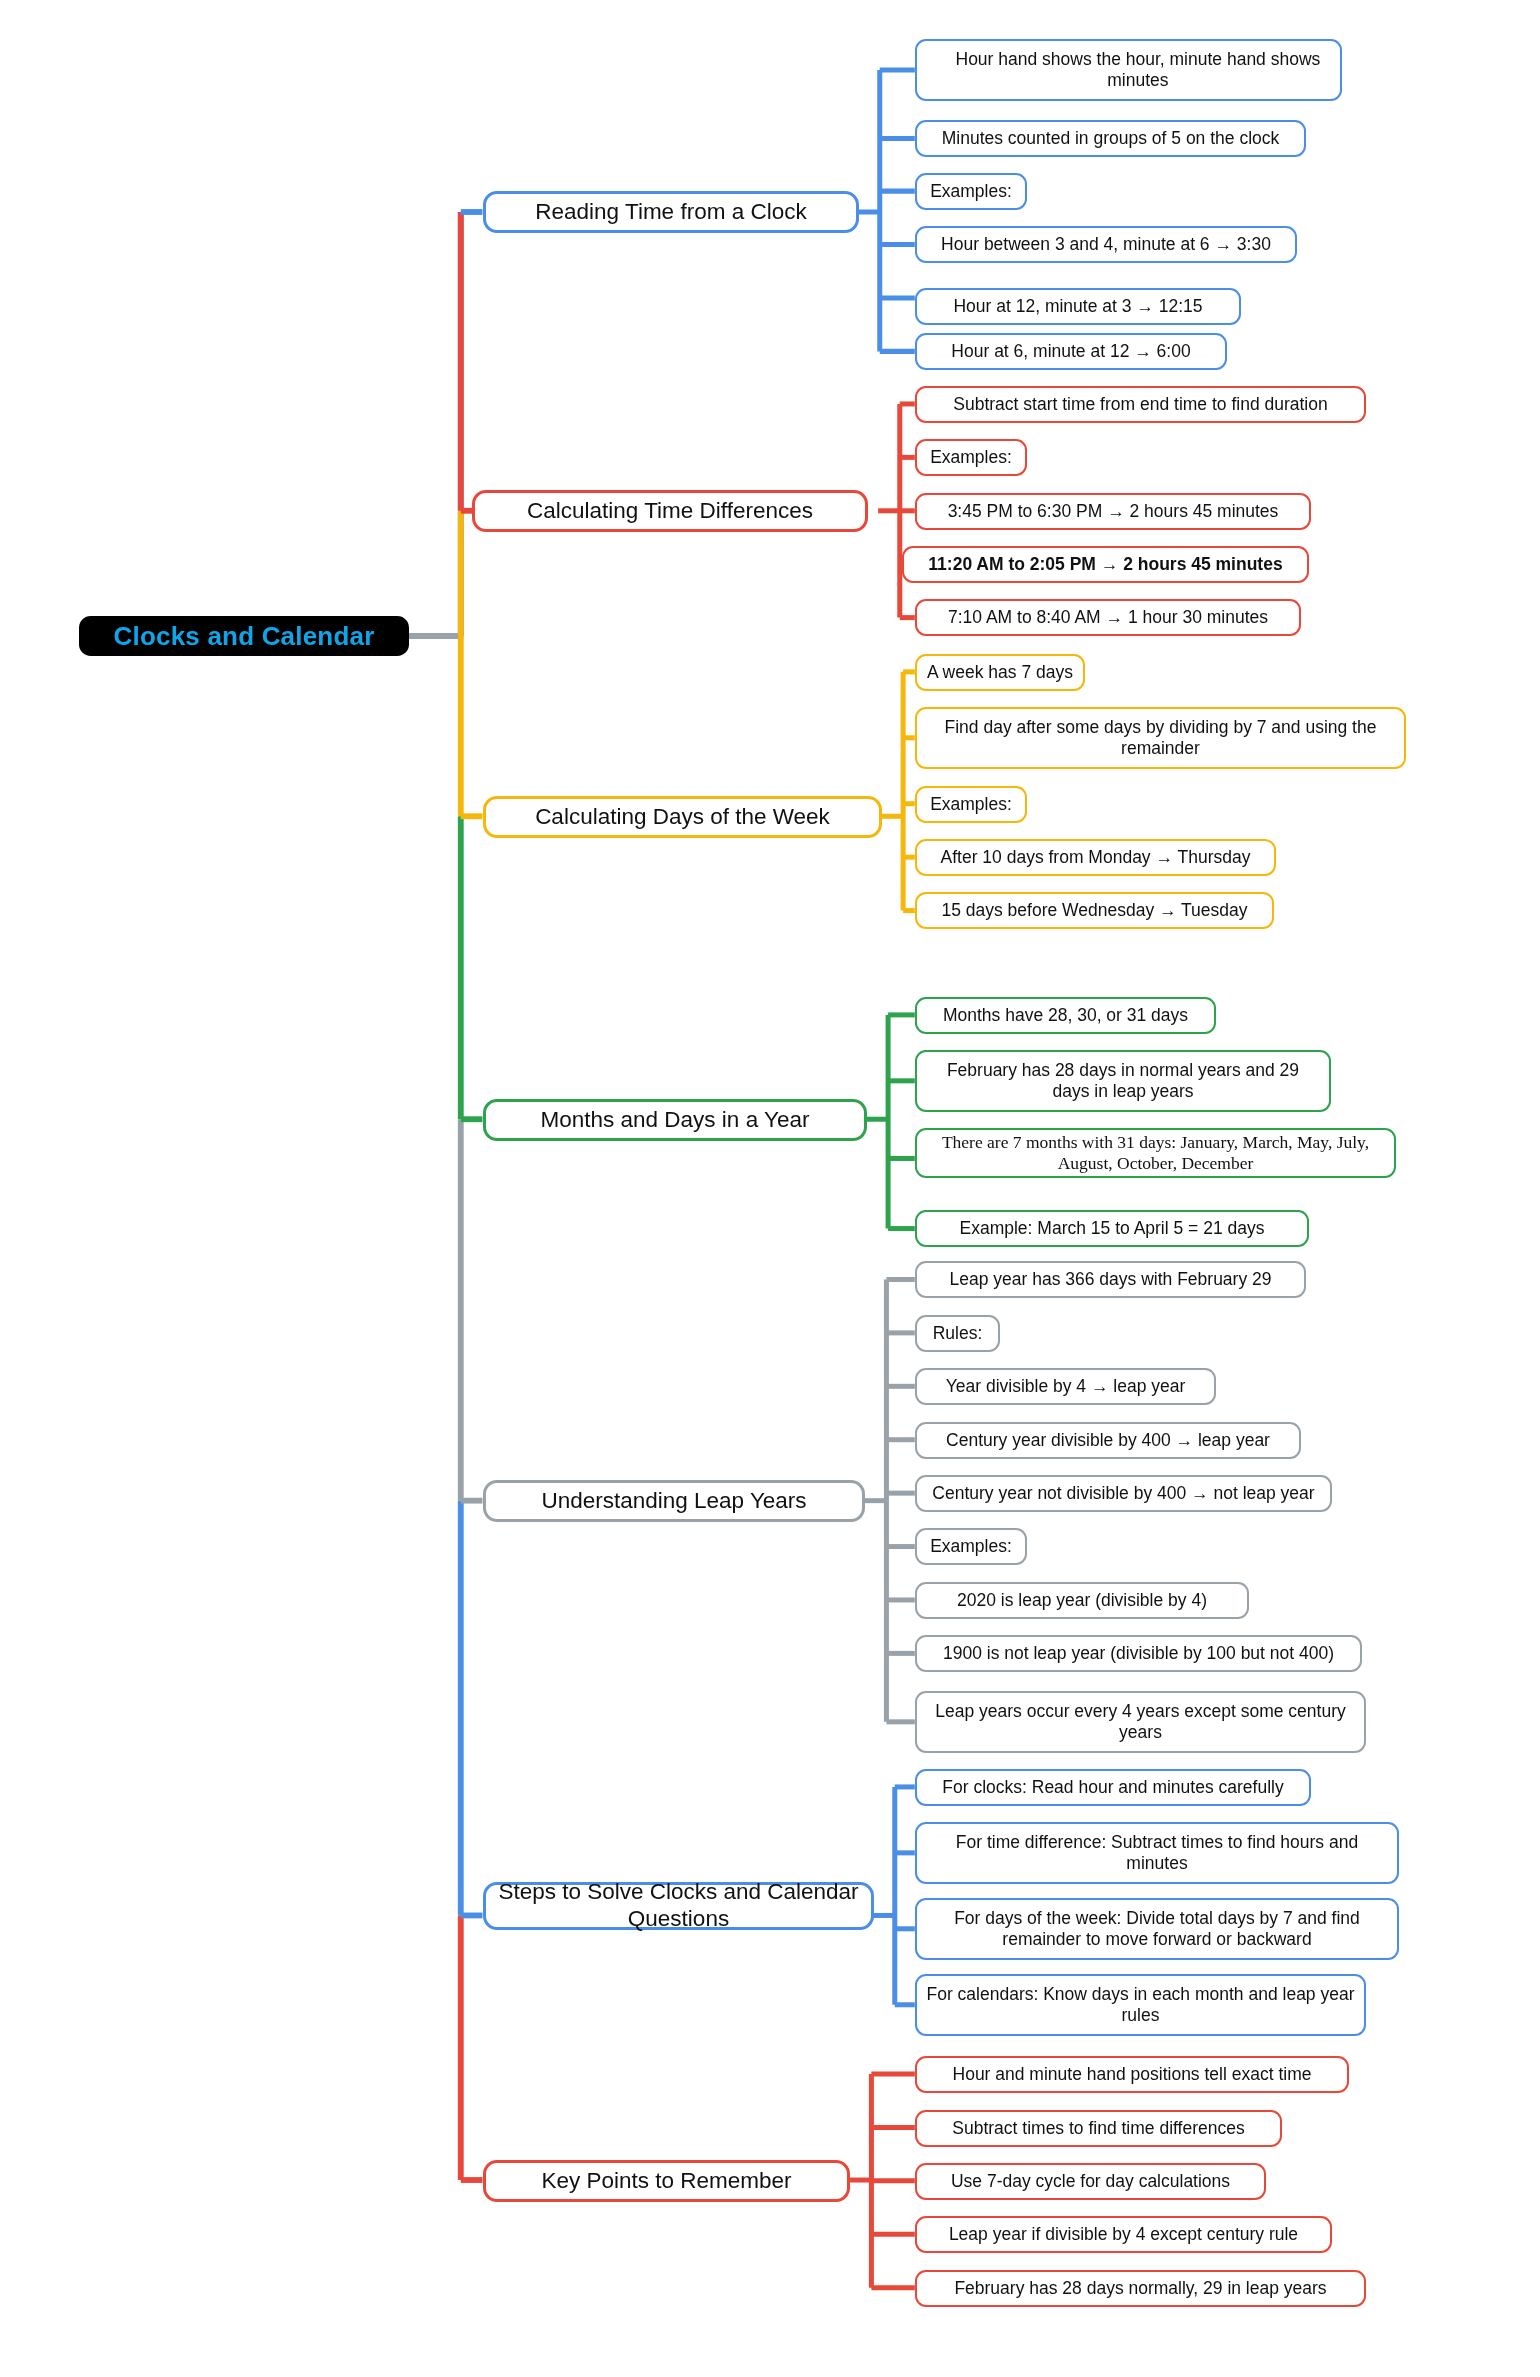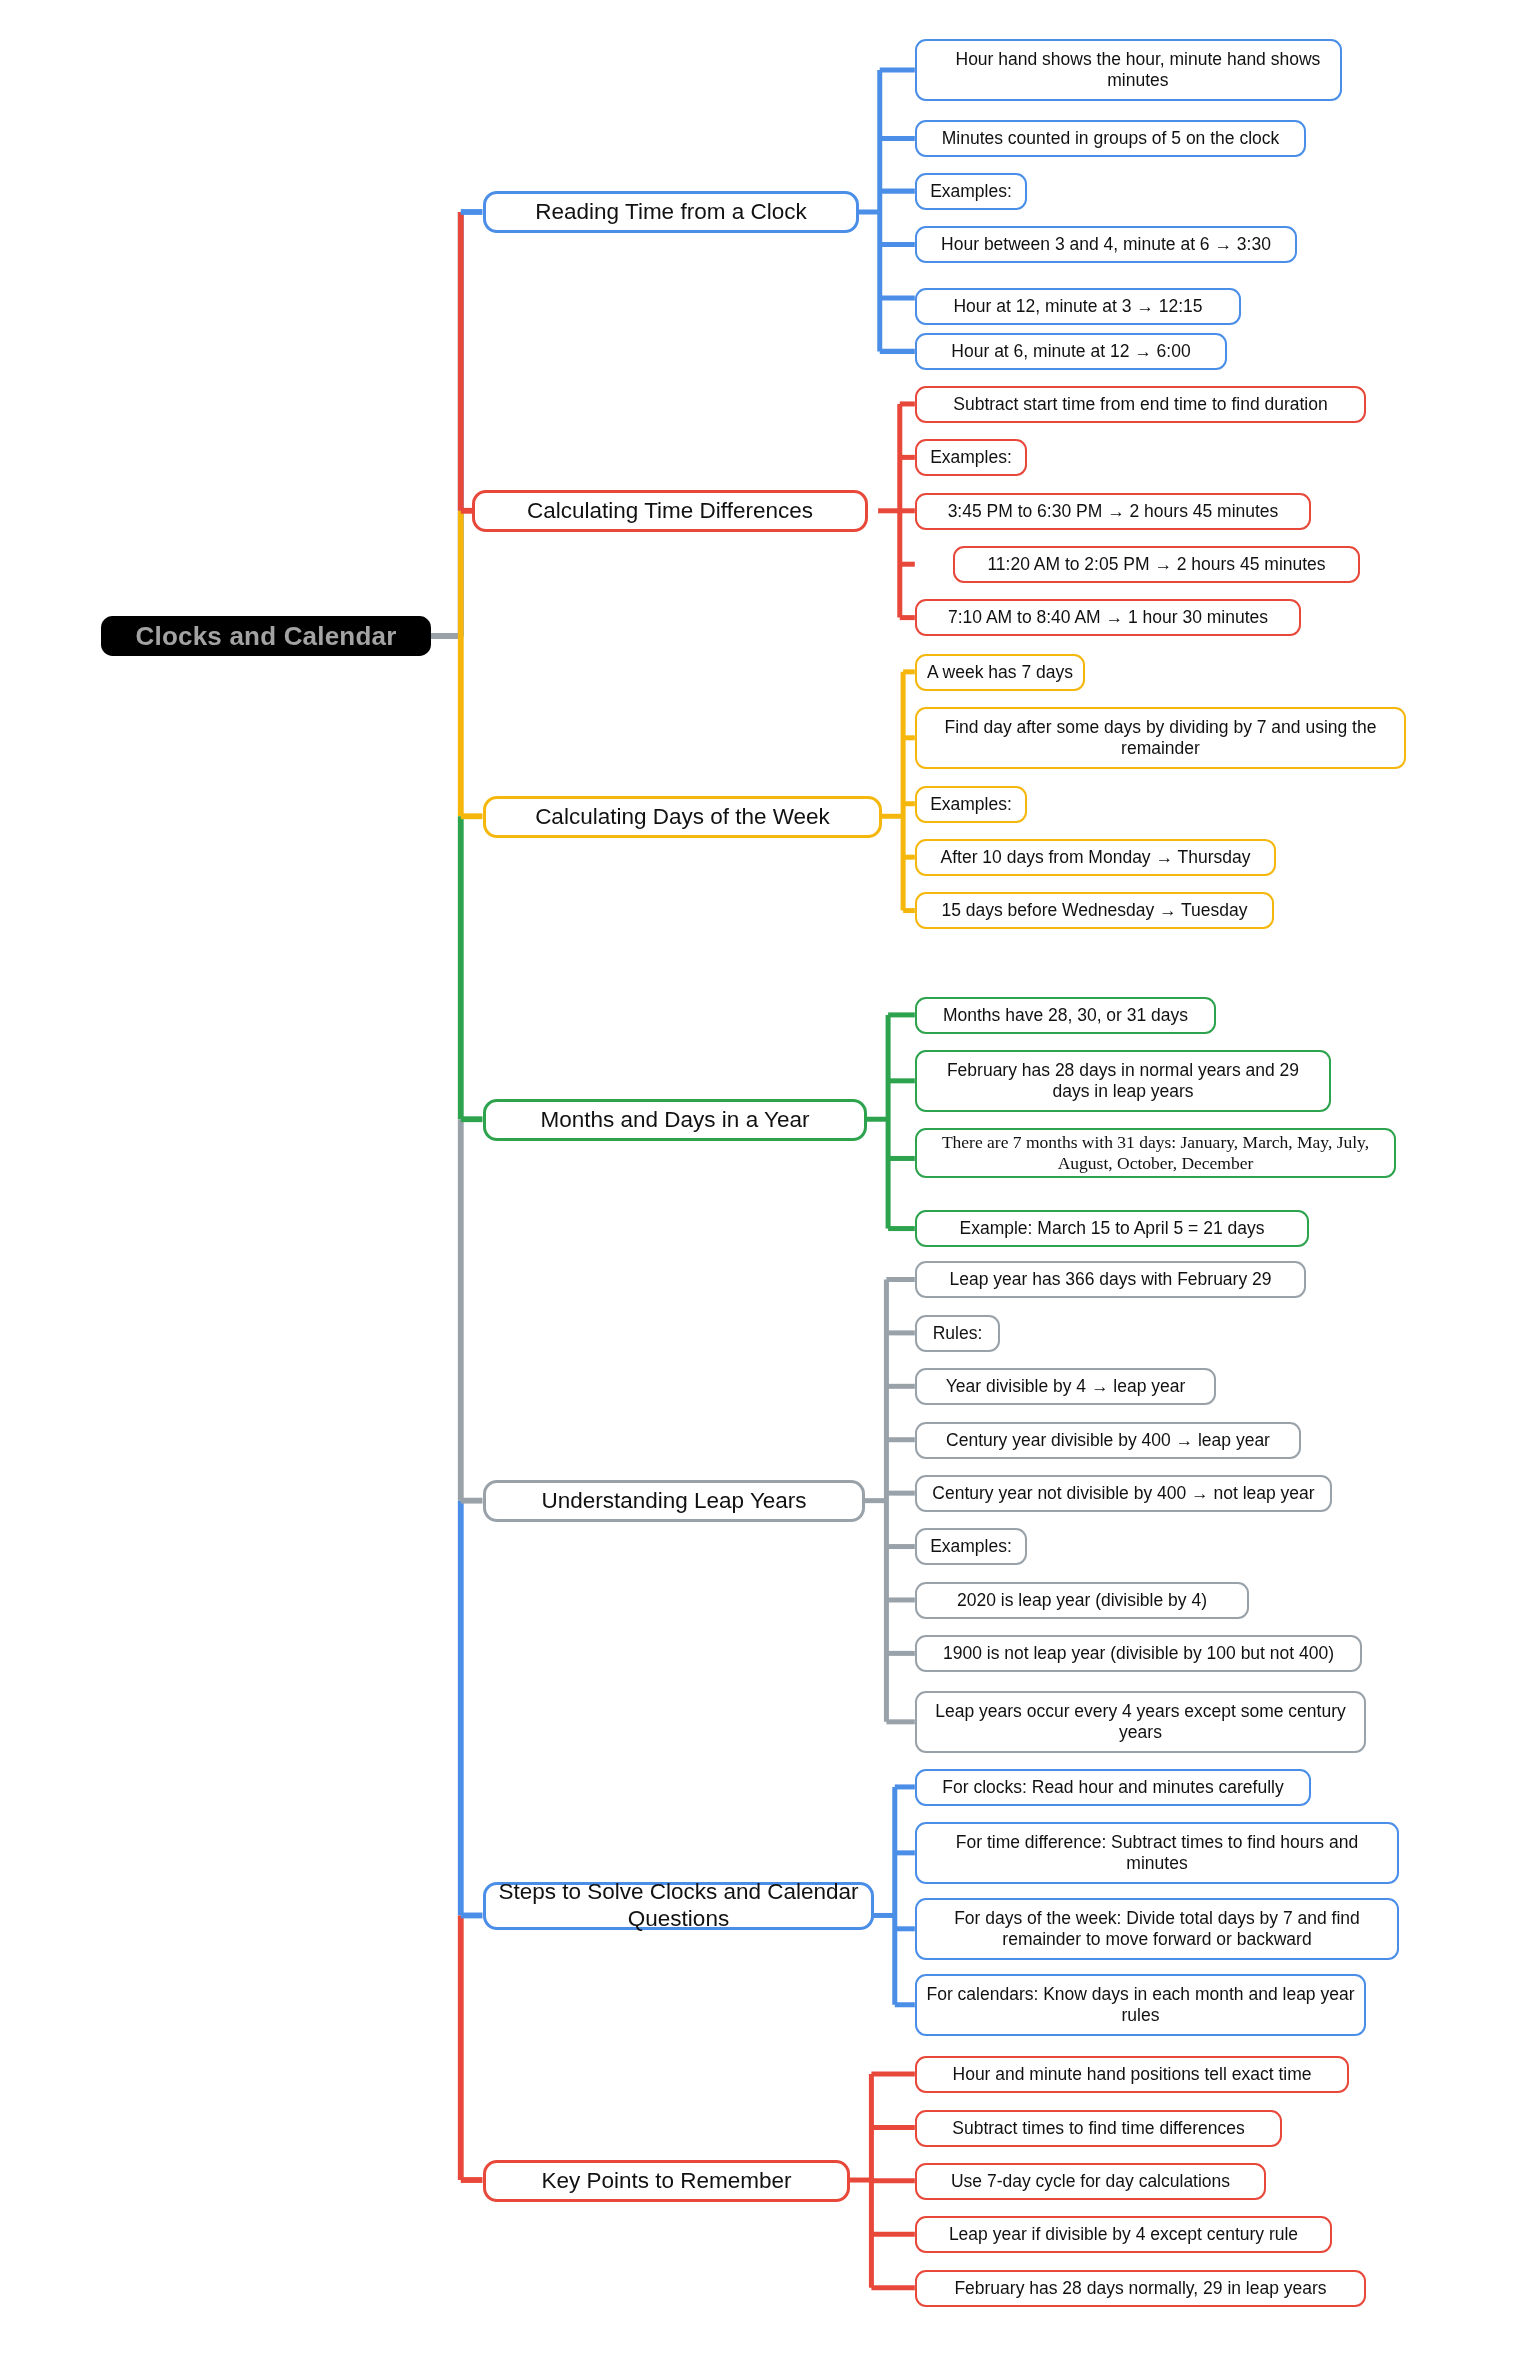--- a/index.html
+++ b/index.html
@@ -161,7 +161,7 @@
       <div class="node-box leaf-box" style="left: 915px; top: 493px; width: 396px; height: 37px; border-color: rgb(232, 72, 58);">
         <span>3:45 PM to 6:30 PM →  2 hours 45 minutes</span>
       </div>
-      <div class="node-box leaf-box" style="left: 953px; top: 546px; width: 407px; height: 37px; border-color: rgb(232, 72, 58);">
+      <div class="node-box leaf-box" style="left: 902px; top: 546px; width: 407px; height: 37px; border-color: rgb(232, 72, 58); font-weight: bold;">
         <span>11:20 AM to 2:05 PM →  2 hours 45 minutes</span>
       </div>
       <div class="node-box leaf-box" style="left: 915px; top: 599px; width: 386px; height: 37px; border-color: rgb(232, 72, 58);">

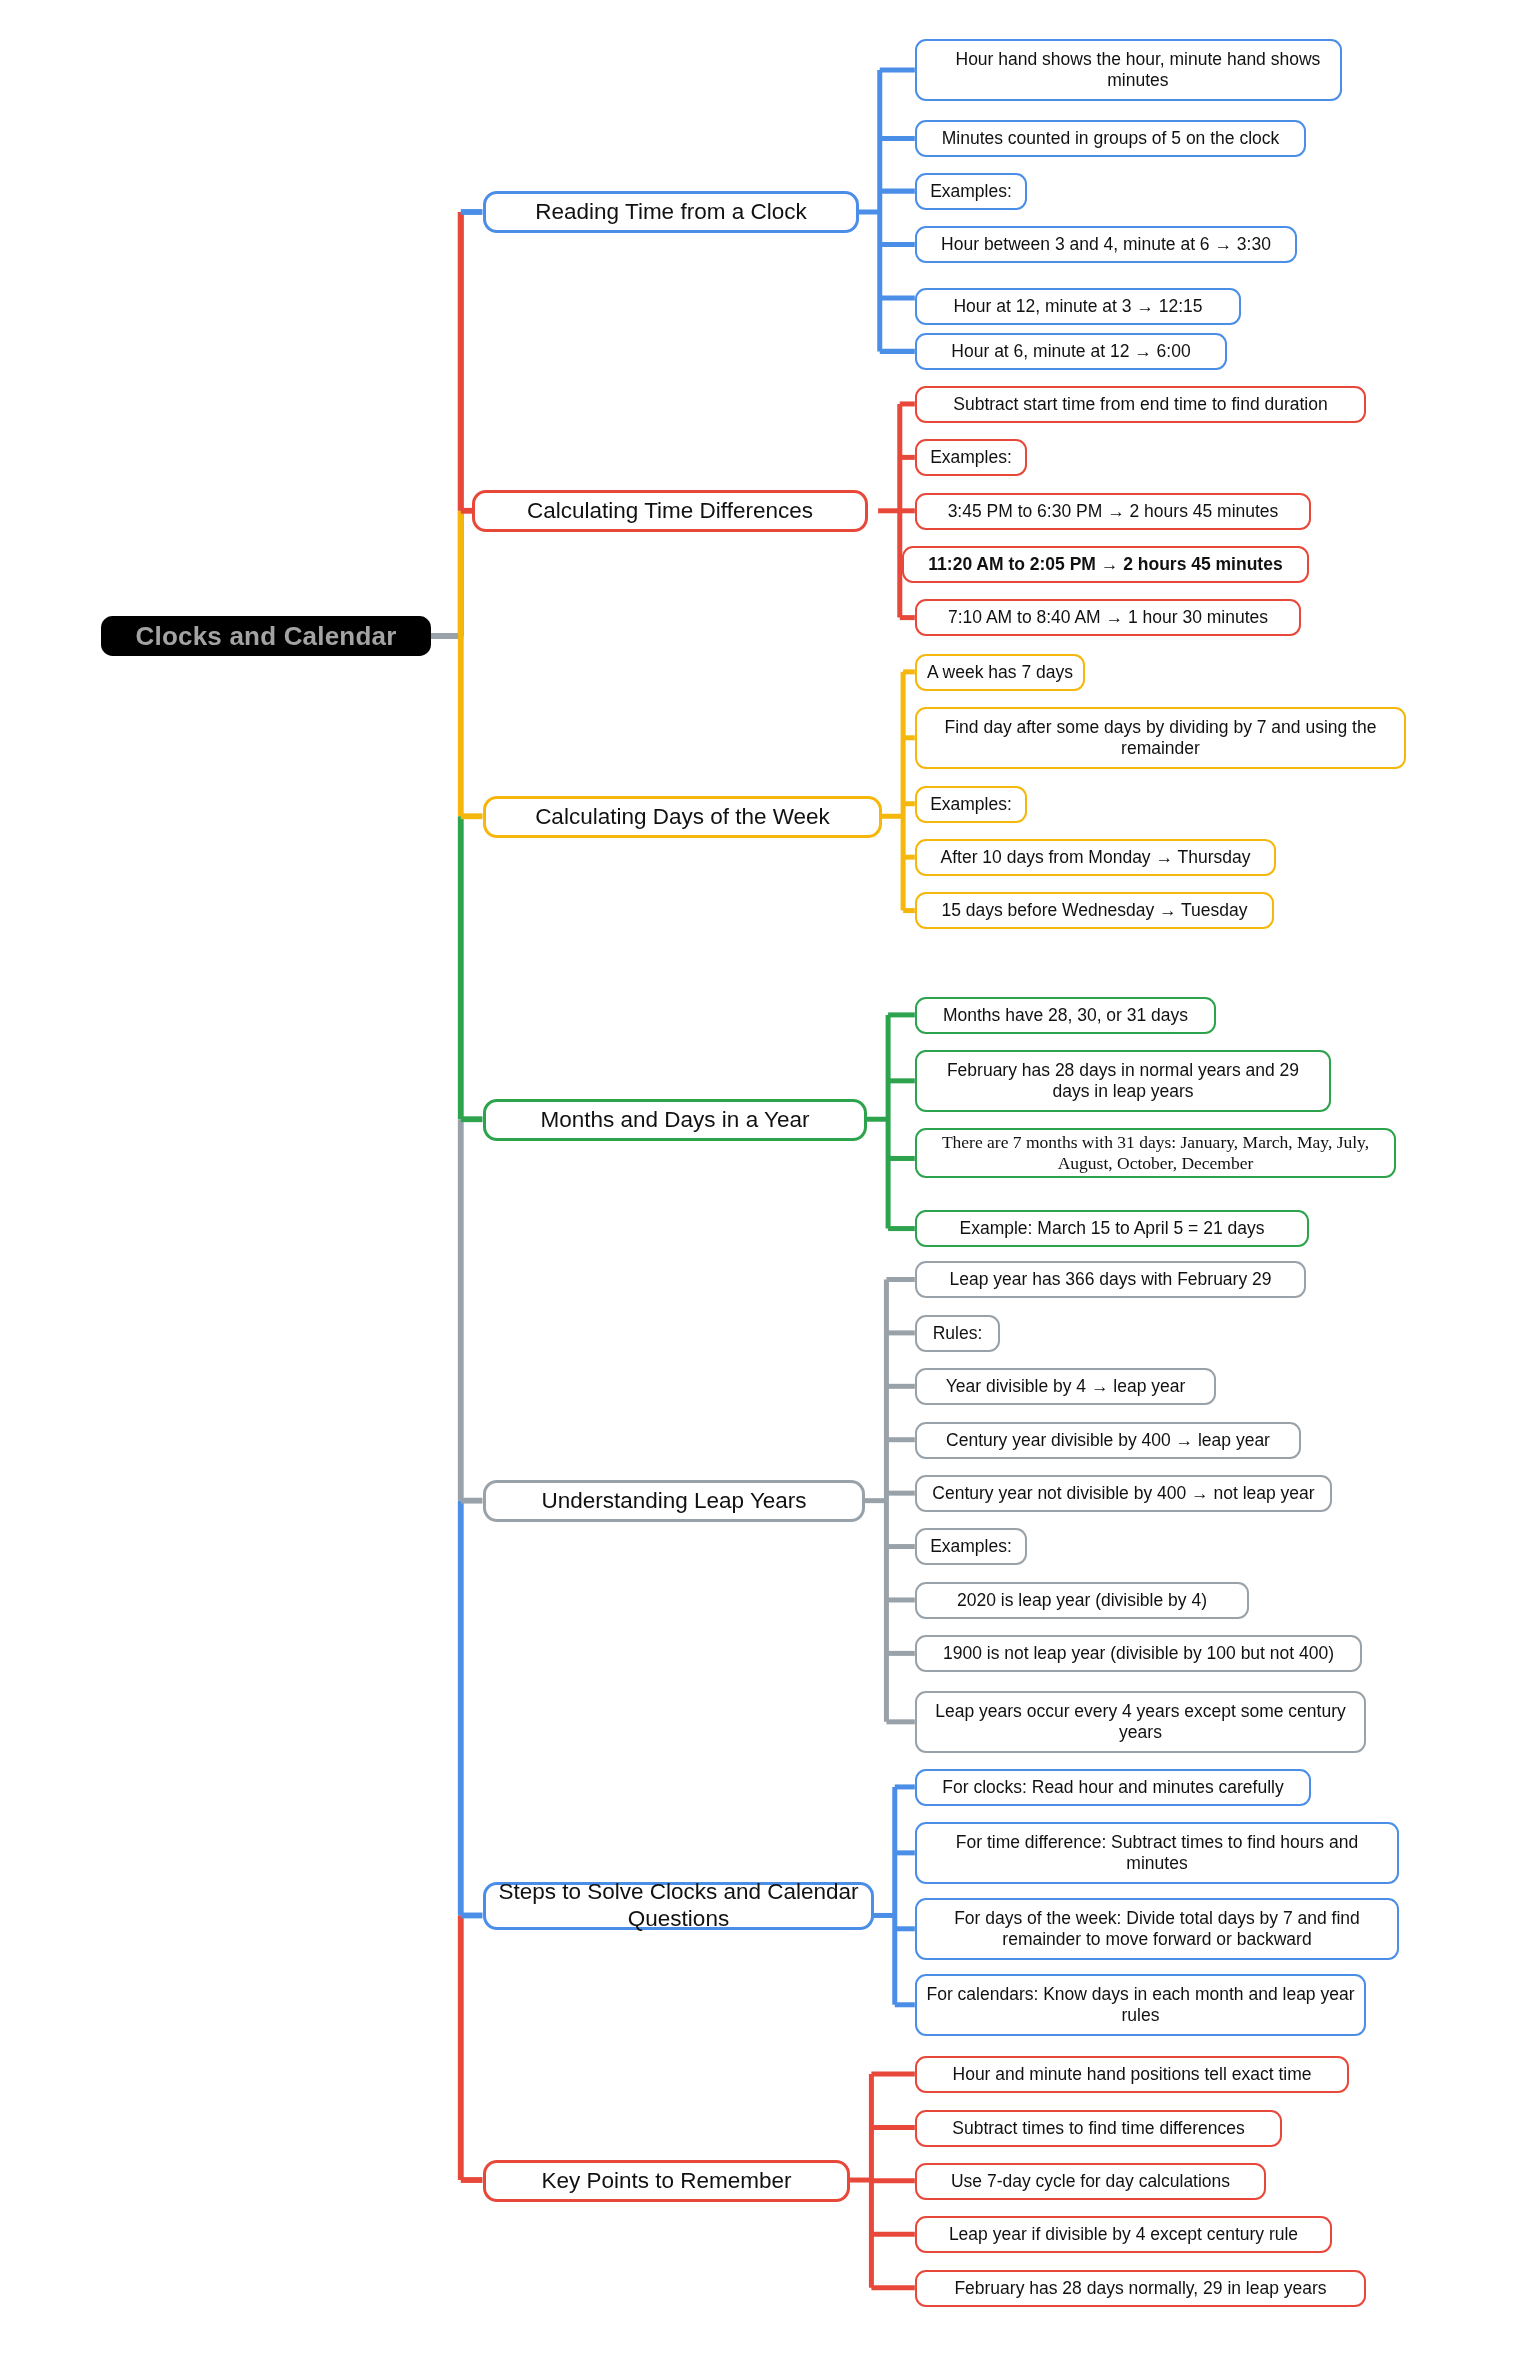--- a/index.html
+++ b/index.html
@@ -22,12 +22,11 @@
   }
   .root-box{
     position:absolute;box-sizing:border-box;
-    background:#000000;color:#a3a3a3;
+    background:#000000;color:#0ea5e9;
     border-radius:11.7px;
     display:flex;align-items:center;justify-content:center;
     font-weight:bold;font-size:26px;letter-spacing:0.2px;
     text-align:center;
-    margin-left:22px;
   }
   .branch-box{
     border-width:3.3px;border-radius:14px;

